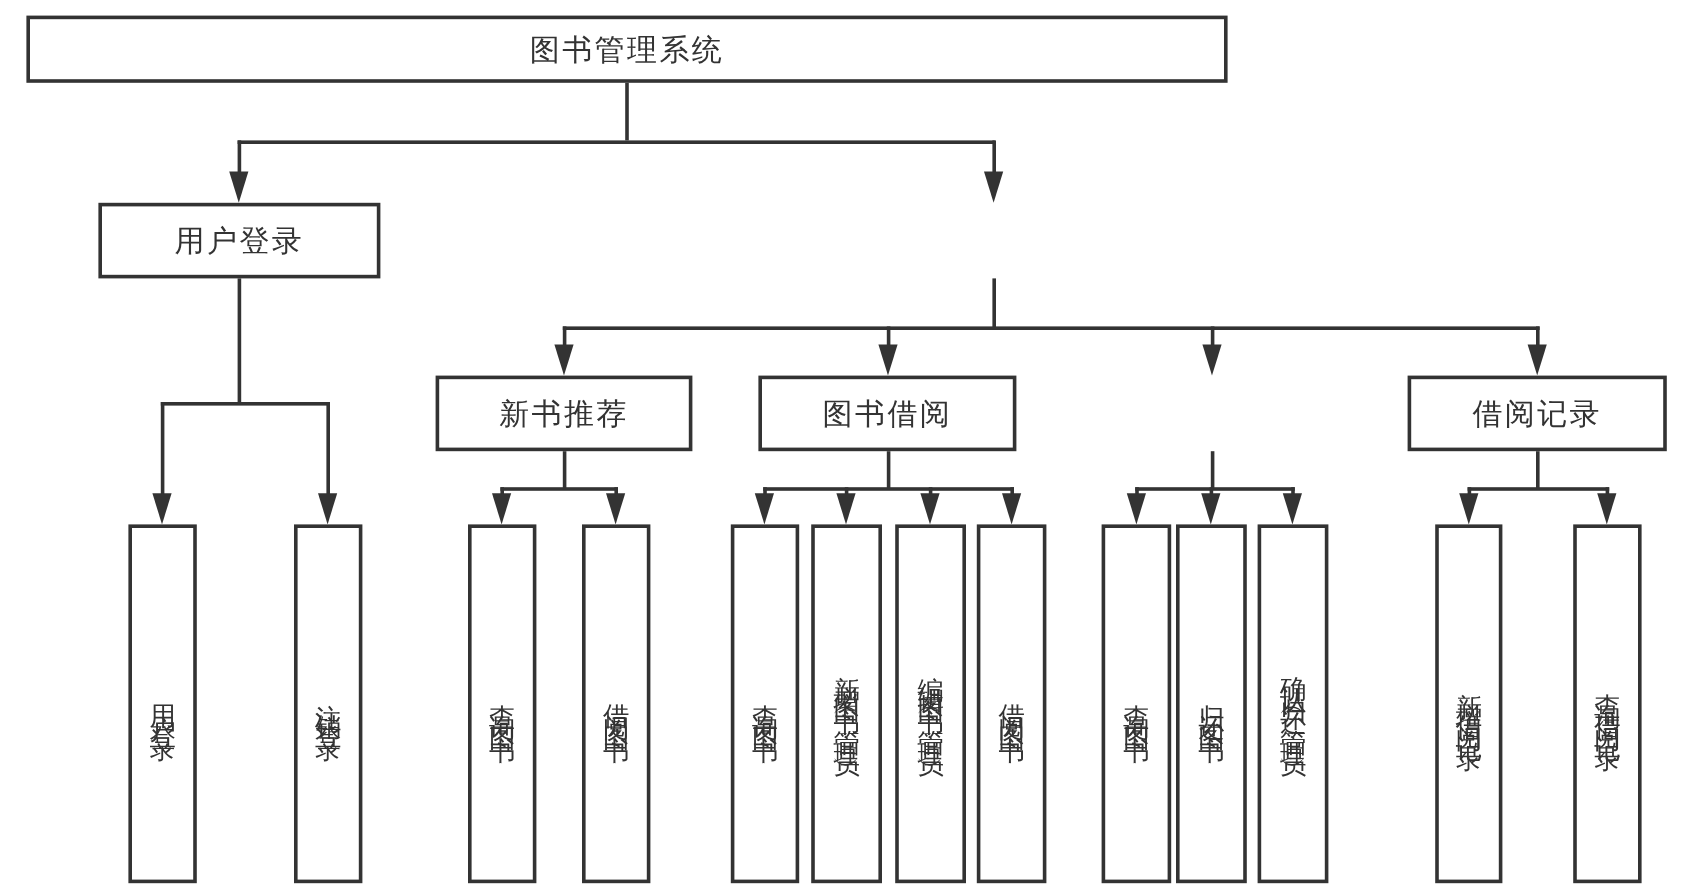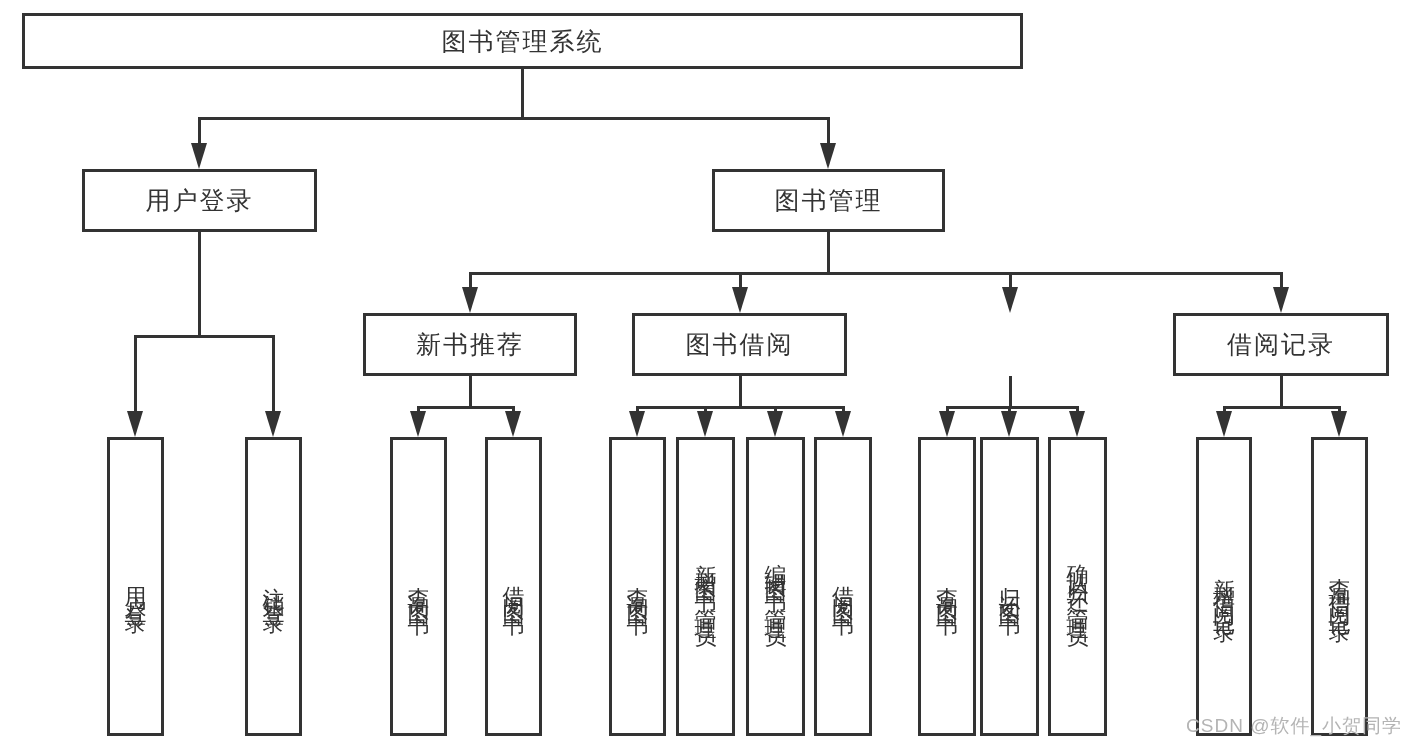--- a/index.html
+++ b/index.html
@@ -35,9 +35,6 @@
 
   <div class="box" style="left:82px;top:169px;width:235px;height:63px;">
     <span>用户登录</span>
-  </div>
-  <div class="box" style="left:712px;top:169px;width:233px;height:63px;">
-    <span>图书管理</span>
   </div>
 
   <div class="lv" style="left:198px;top:232px;height:105px;"></div>

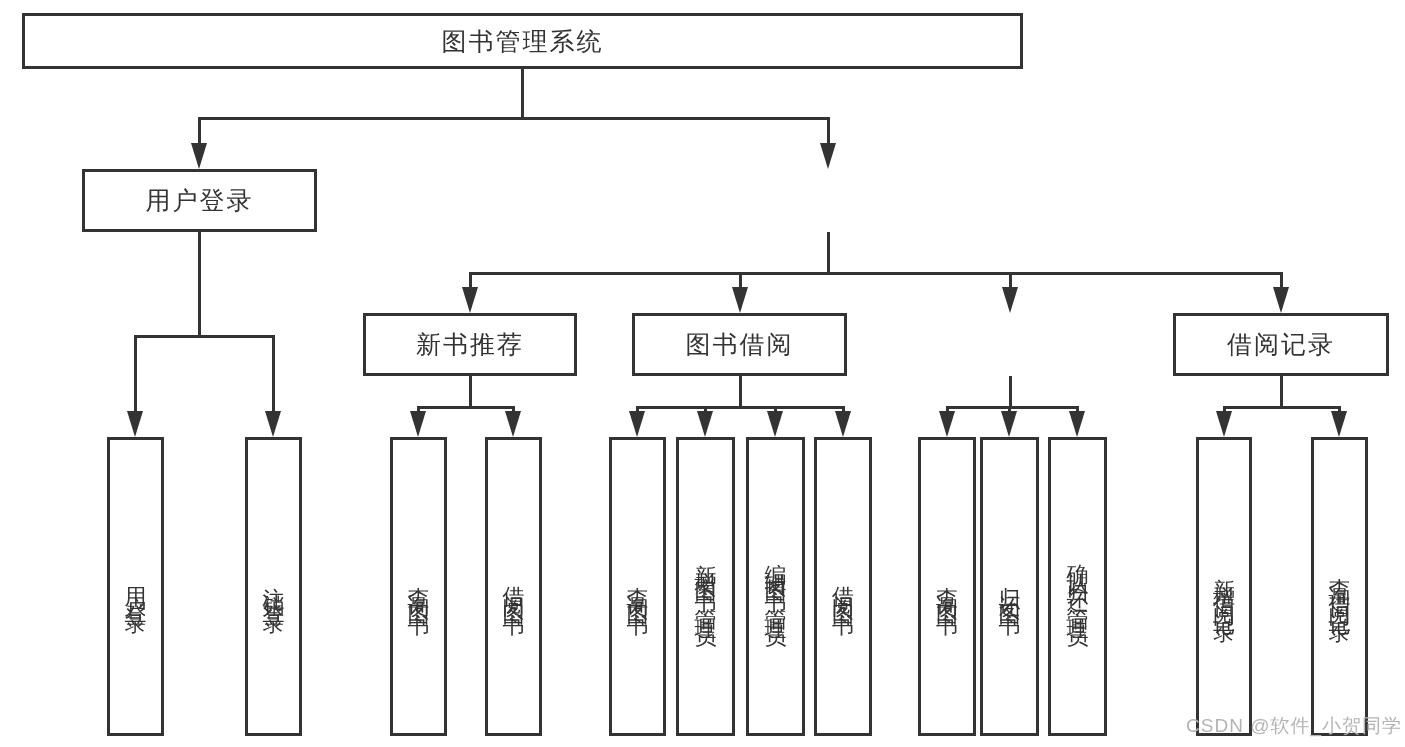--- a/index.html
+++ b/index.html
@@ -141,7 +141,6 @@
     <span>查询借阅记录</span>
   </div>
 
-  <div class="wm">CSDN @软件_小贺同学</div>
 
 </div>
 

